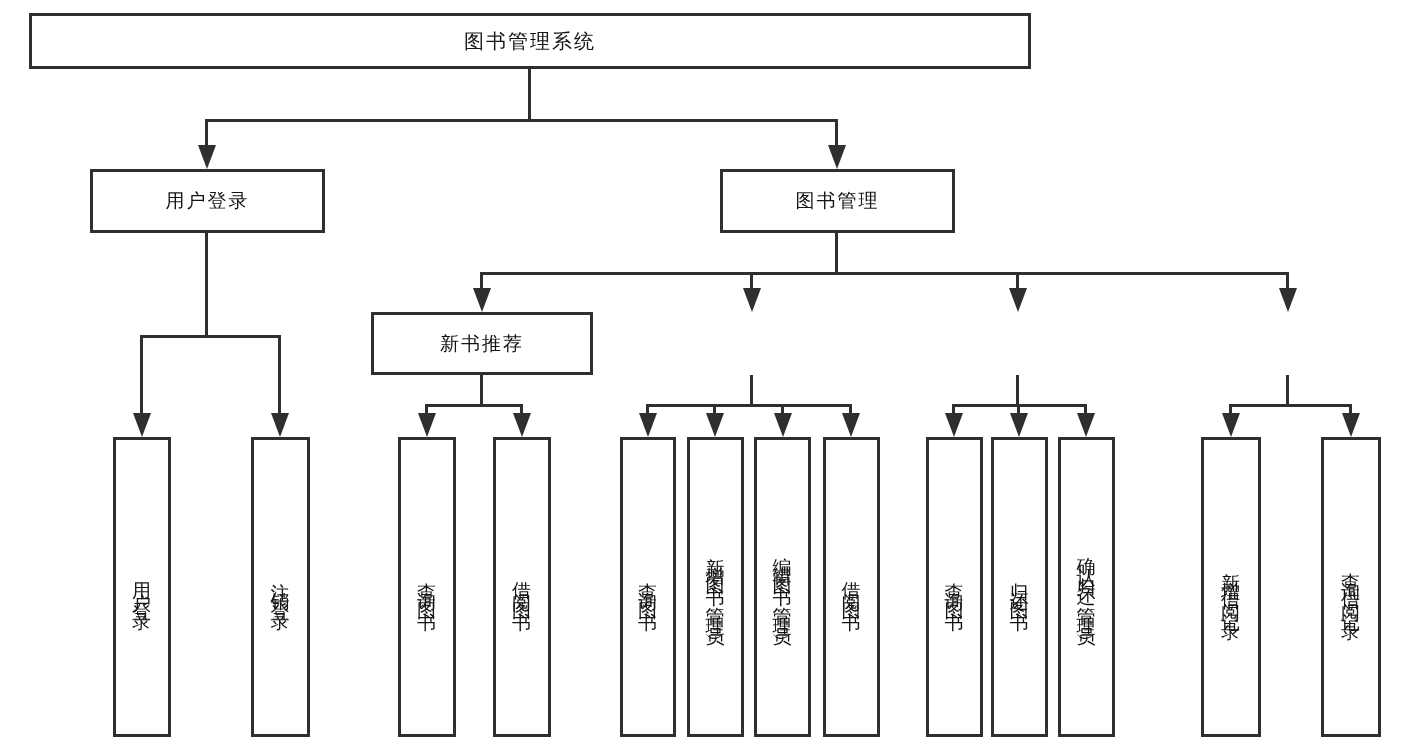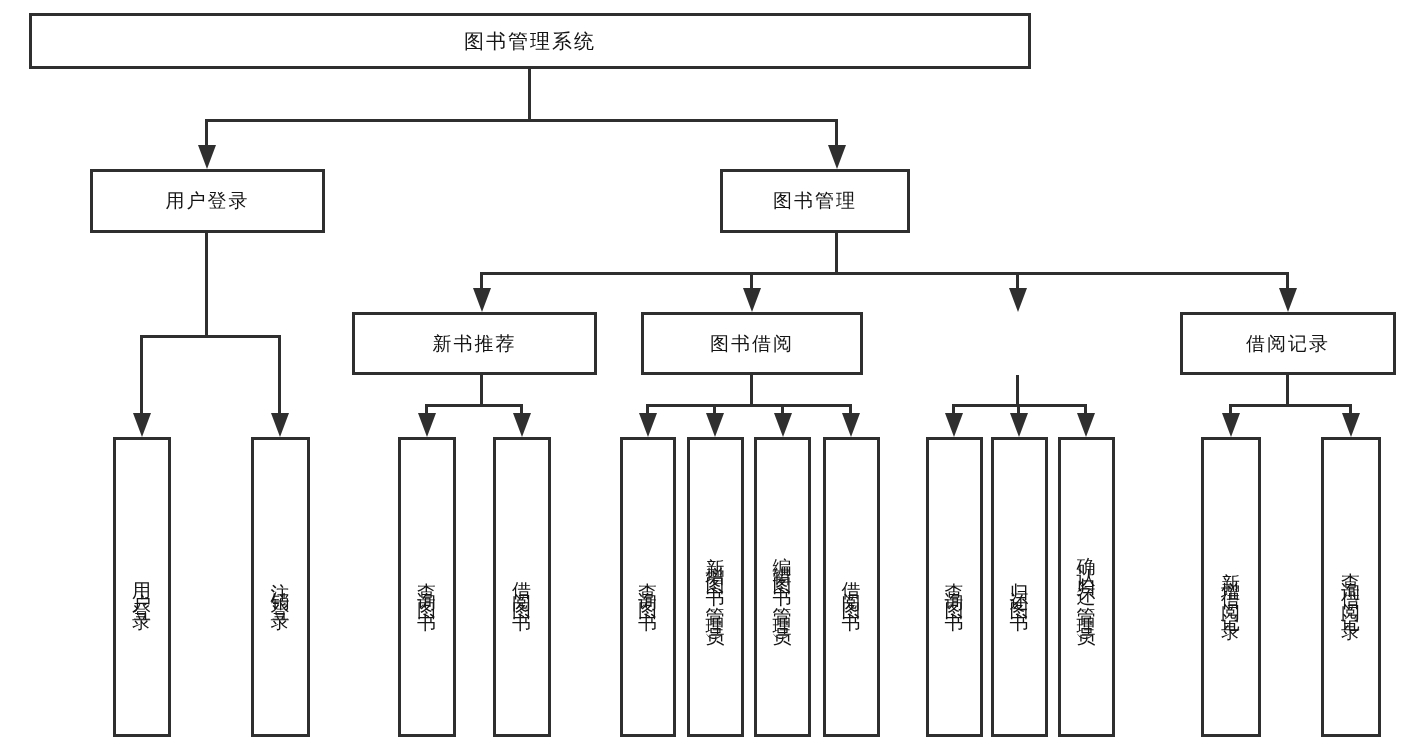--- a/index.html
+++ b/index.html
@@ -41,7 +41,7 @@
   <div class="box hbox" style="left:82px;top:169px;width:235px;height:64px">
     <span>用户登录</span>
   </div>
-  <div class="box hbox" style="left:712px;top:169px;width:190px;height:64px">
+  <div class="box hbox" style="left:712px;top:169px;width:235px;height:64px">
     <span>图书管理</span>
   </div>
 

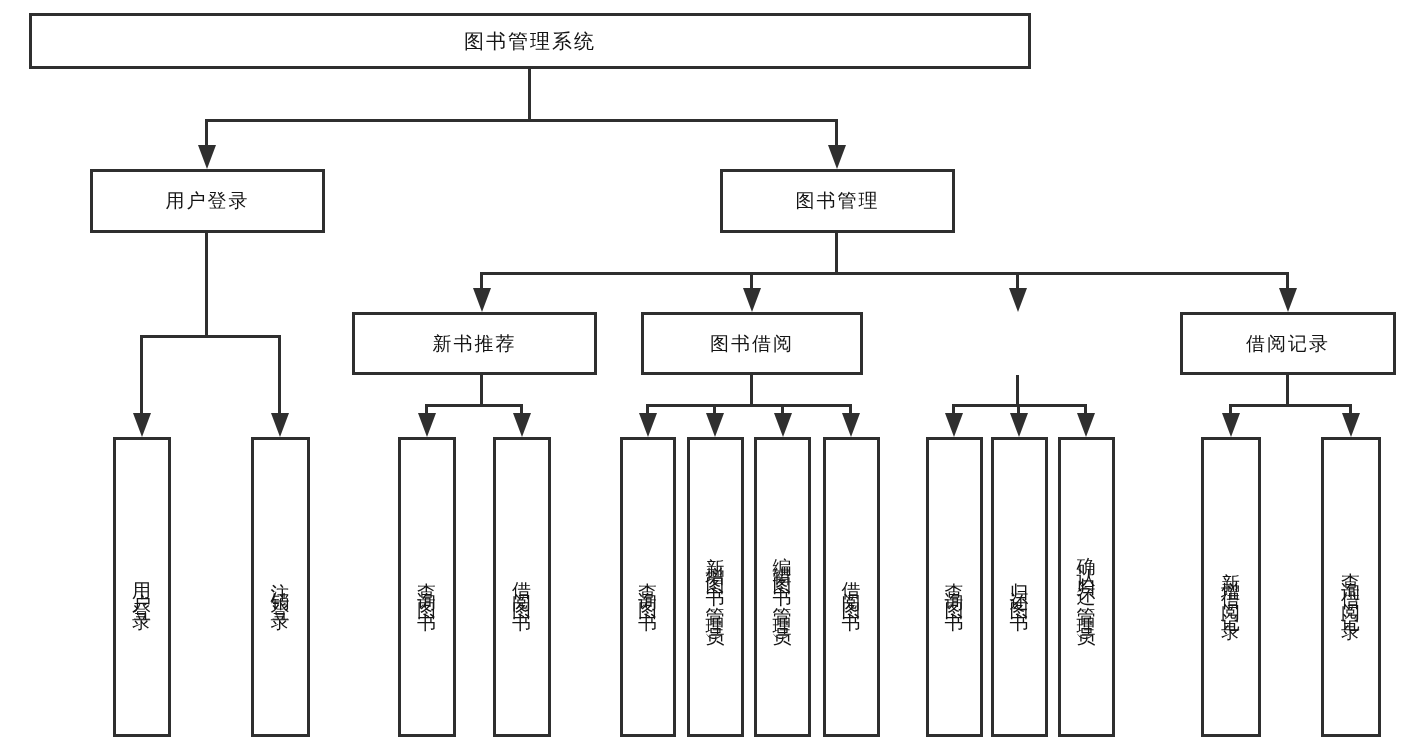--- a/index.html
+++ b/index.html
@@ -45,7 +45,7 @@
     <span>图书管理</span>
   </div>
 
-  <div class="box hbox" style="left:344px;top:312px;width:245px;height:63px">
+  <div class="box hbox" style="left:363px;top:312px;width:222px;height:63px">
     <span>新书推荐</span>
   </div>
   <div class="box hbox" style="left:633px;top:312px;width:222px;height:63px">

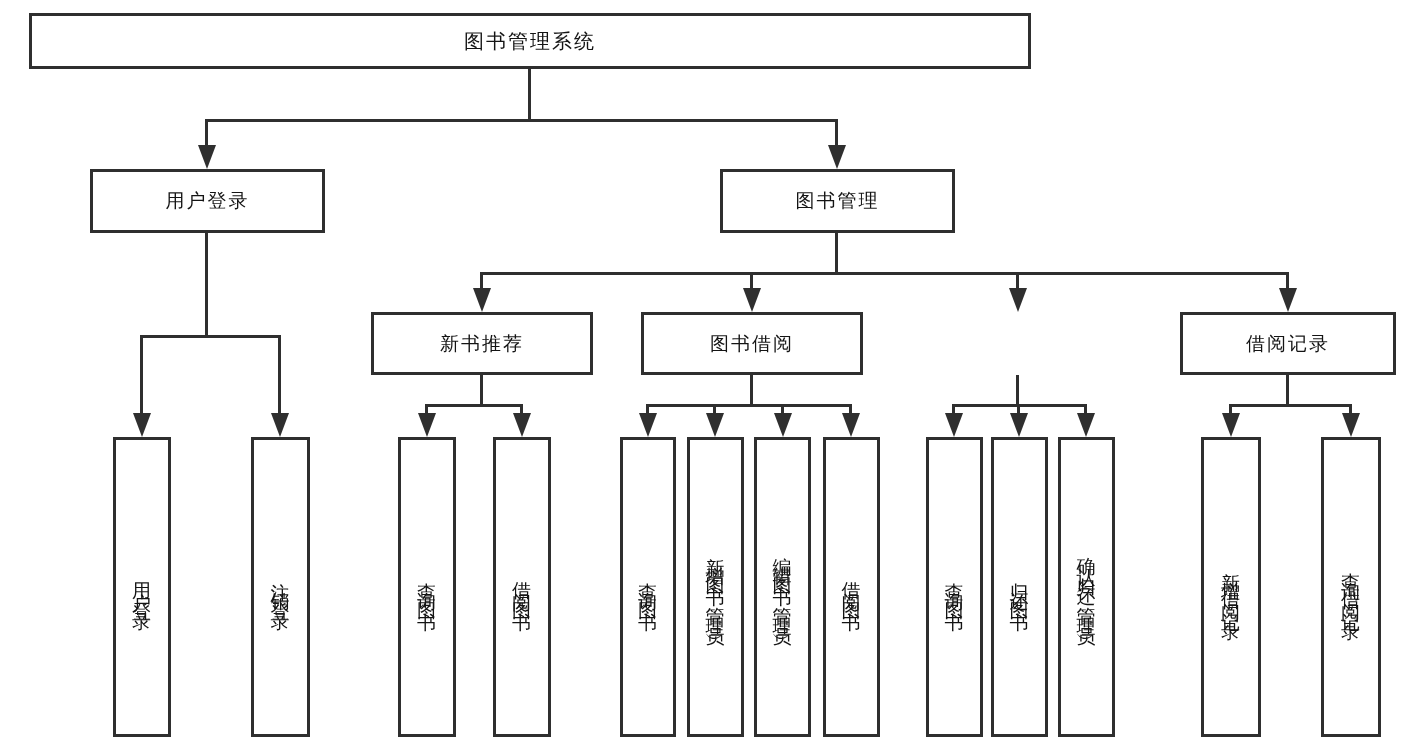--- a/index.html
+++ b/index.html
@@ -47,9 +47,6 @@
 
   <div class="box hbox" style="left:363px;top:312px;width:222px;height:63px">
     <span>新书推荐</span>
-  </div>
-  <div class="box hbox" style="left:633px;top:312px;width:222px;height:63px">
-    <span>图书借阅</span>
   </div>
   <div class="box hbox" style="left:1172px;top:312px;width:216px;height:63px">
     <span>借阅记录</span>

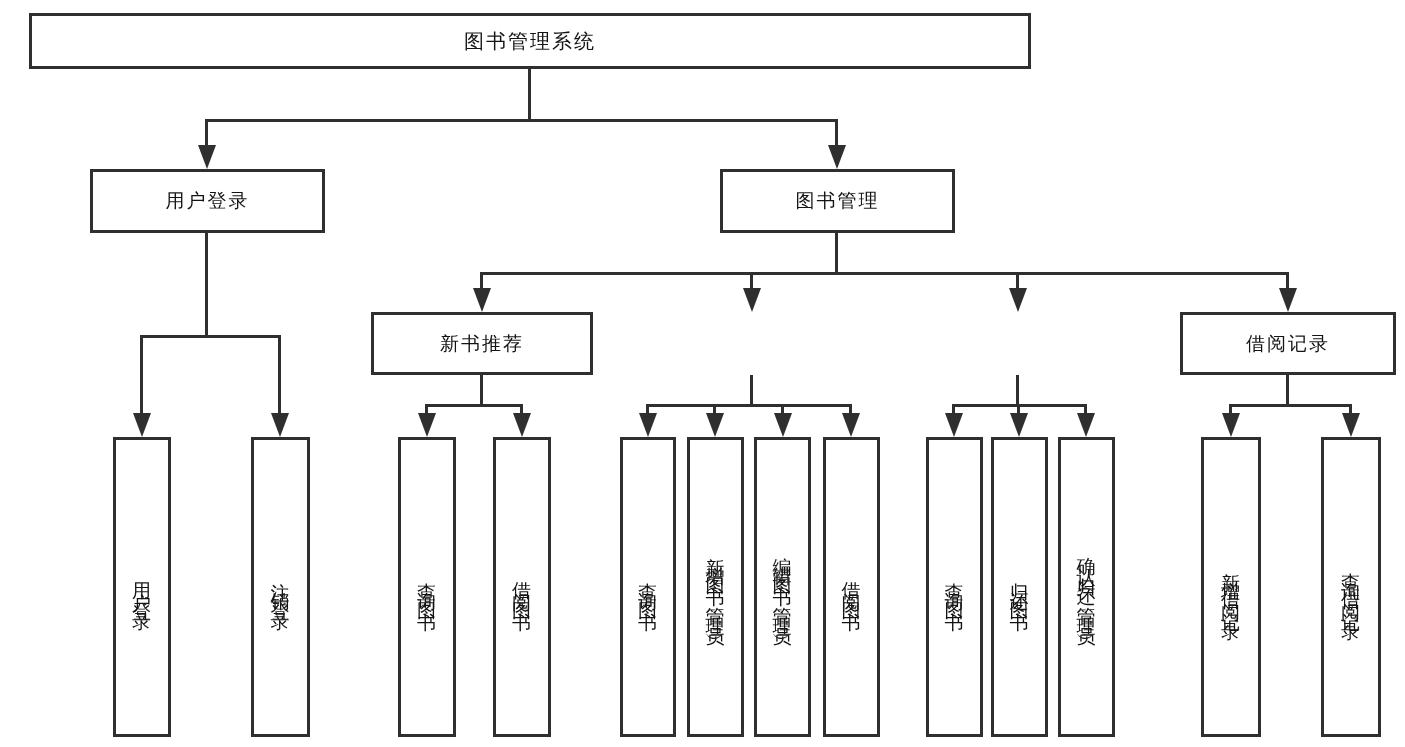--- a/index.html
+++ b/index.html
@@ -47,9 +47,6 @@
 
   <div class="box hbox" style="left:363px;top:312px;width:222px;height:63px">
     <span>新书推荐</span>
-  </div>
-  <div class="box hbox" style="left:1172px;top:312px;width:216px;height:63px">
-    <span>借阅记录</span>
   </div>
 
   <div class="box" style="left:105px;top:437px;width:58px;height:300px">

